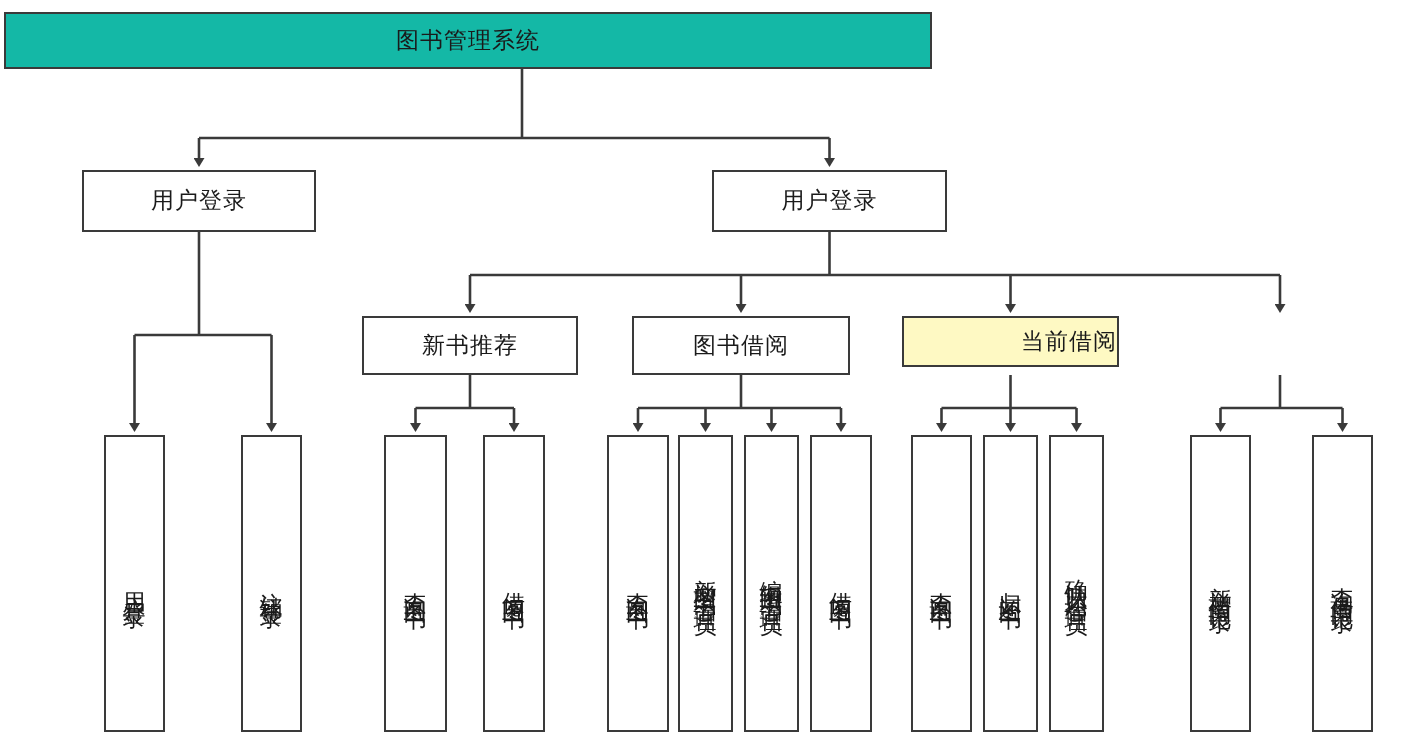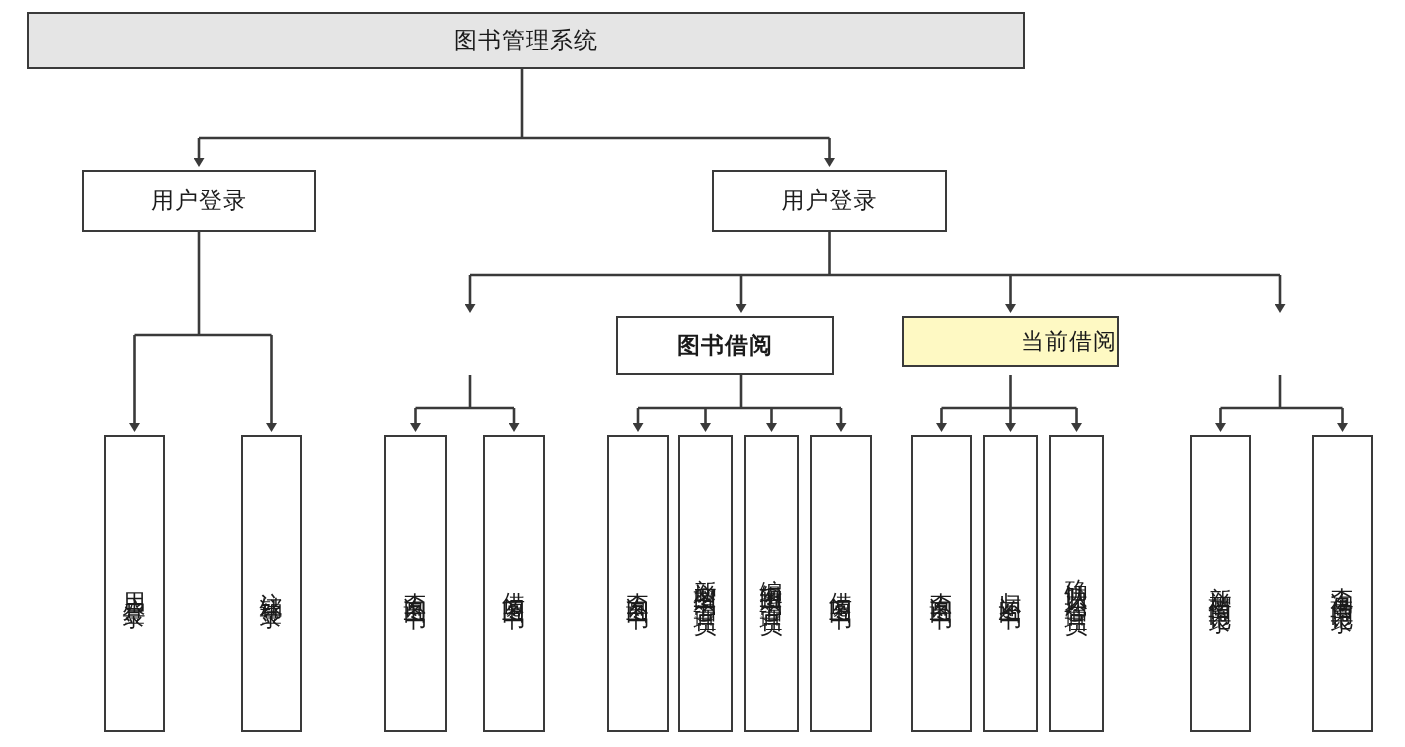--- a/index.html
+++ b/index.html
@@ -113,7 +113,7 @@
       </g>
   </svg>
 
-  <div class="node horiz" style="left: 27px; top: 12px; width: 998px; height: 57px; border-color: rgb(58, 58, 58); background: #e5e5e5; color: rgb(26, 26, 26);">
+  <div class="node horiz" style="left: 4px; top: 12px; width: 928px; height: 57px; border-color: rgb(58, 58, 58); background: #14b8a6; color: rgb(26, 26, 26);">
     <span>图书管理系统</span>
   </div>
 

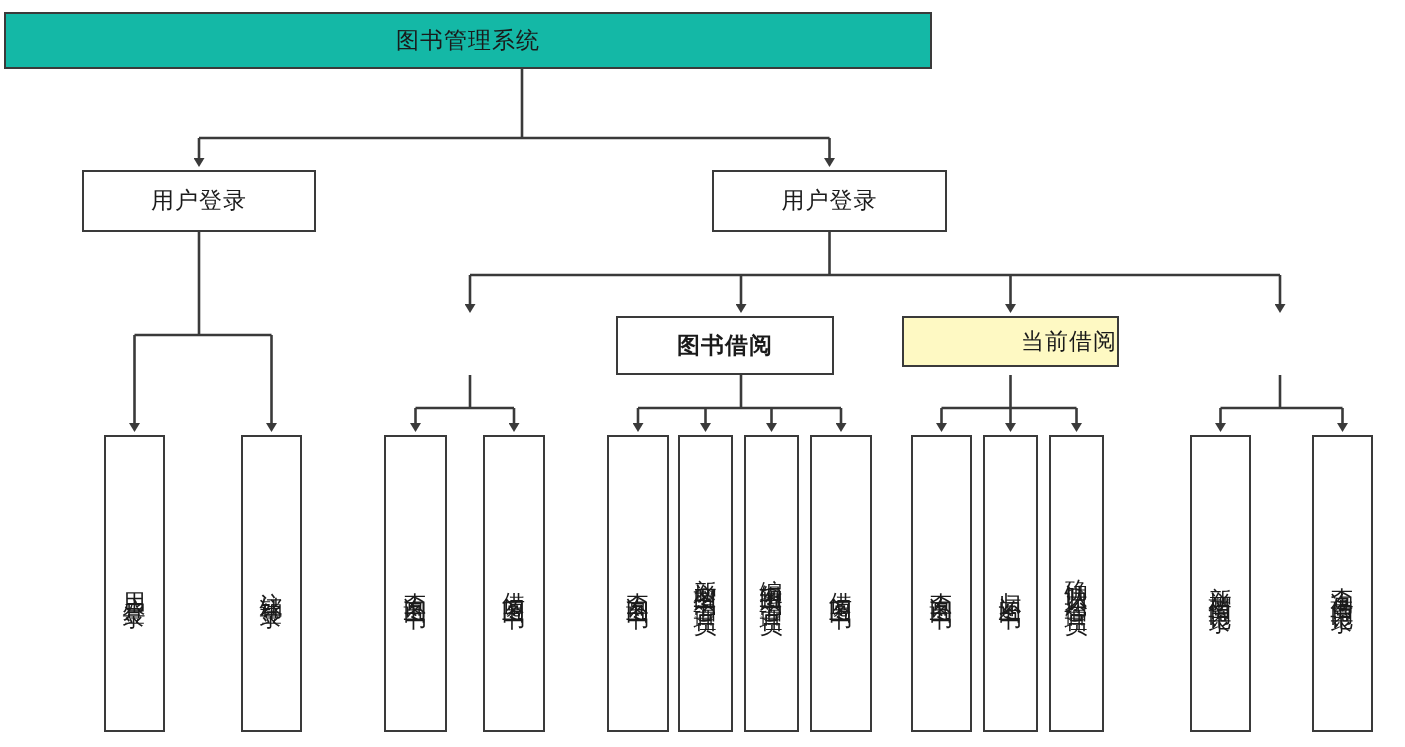--- a/index.html
+++ b/index.html
@@ -124,6 +124,9 @@
     <span>用户登录</span>
   </div>
 
+  <div class="node horiz" style="left: 362px; top: 316px; width: 216px; height: 59px; border-color: rgb(58, 58, 58); background: rgb(255, 255, 255); color: rgb(26, 26, 26);">
+    <span>新书推荐</span>
+  </div>
   <div class="node horiz" style="left: 616px; top: 316px; width: 218px; height: 59px; border-color: rgb(58, 58, 58); background: rgb(255, 255, 255); color: rgb(26, 26, 26); font-weight: bold;">
     <span>图书借阅</span>
   </div>

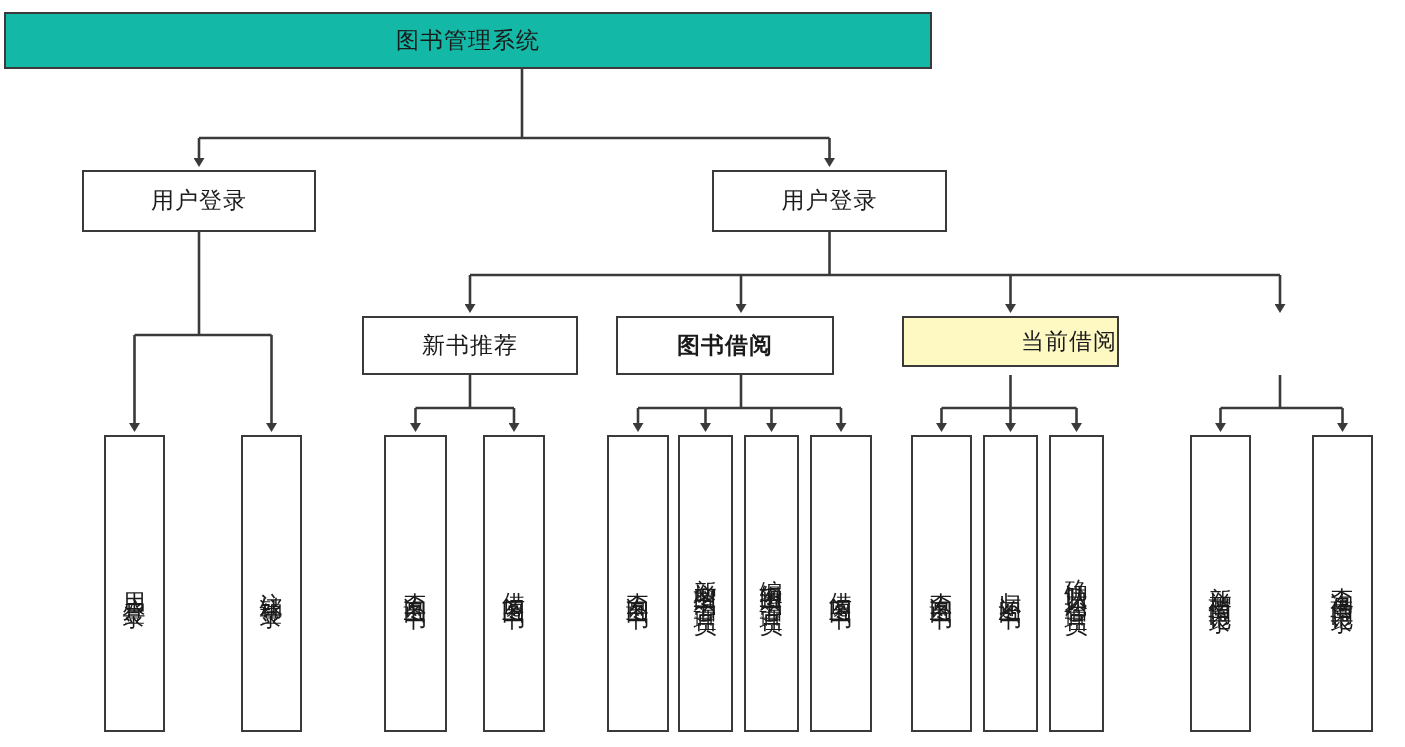--- a/index.html
+++ b/index.html
@@ -127,7 +127,7 @@
   <div class="node horiz" style="left: 362px; top: 316px; width: 216px; height: 59px; border-color: rgb(58, 58, 58); background: rgb(255, 255, 255); color: rgb(26, 26, 26);">
     <span>新书推荐</span>
   </div>
-  <div class="node horiz" style="left: 616px; top: 316px; width: 218px; height: 59px; border-color: rgb(58, 58, 58); background: rgb(255, 255, 255); color: rgb(26, 26, 26); font-weight: bold;">
+  <div class="node horiz" style="left: 632px; top: 316px; width: 218px; height: 59px; border-color: rgb(58, 58, 58); background: rgb(255, 255, 255); color: rgb(26, 26, 26);">
     <span>图书借阅</span>
   </div>
   <div class="node horiz" style="left: 902px; top: 316px; width: 217px; height: 51px; border-color: rgb(58, 58, 58); background: #fef9c3; color: rgb(26, 26, 26); justify-content: flex-end;">

